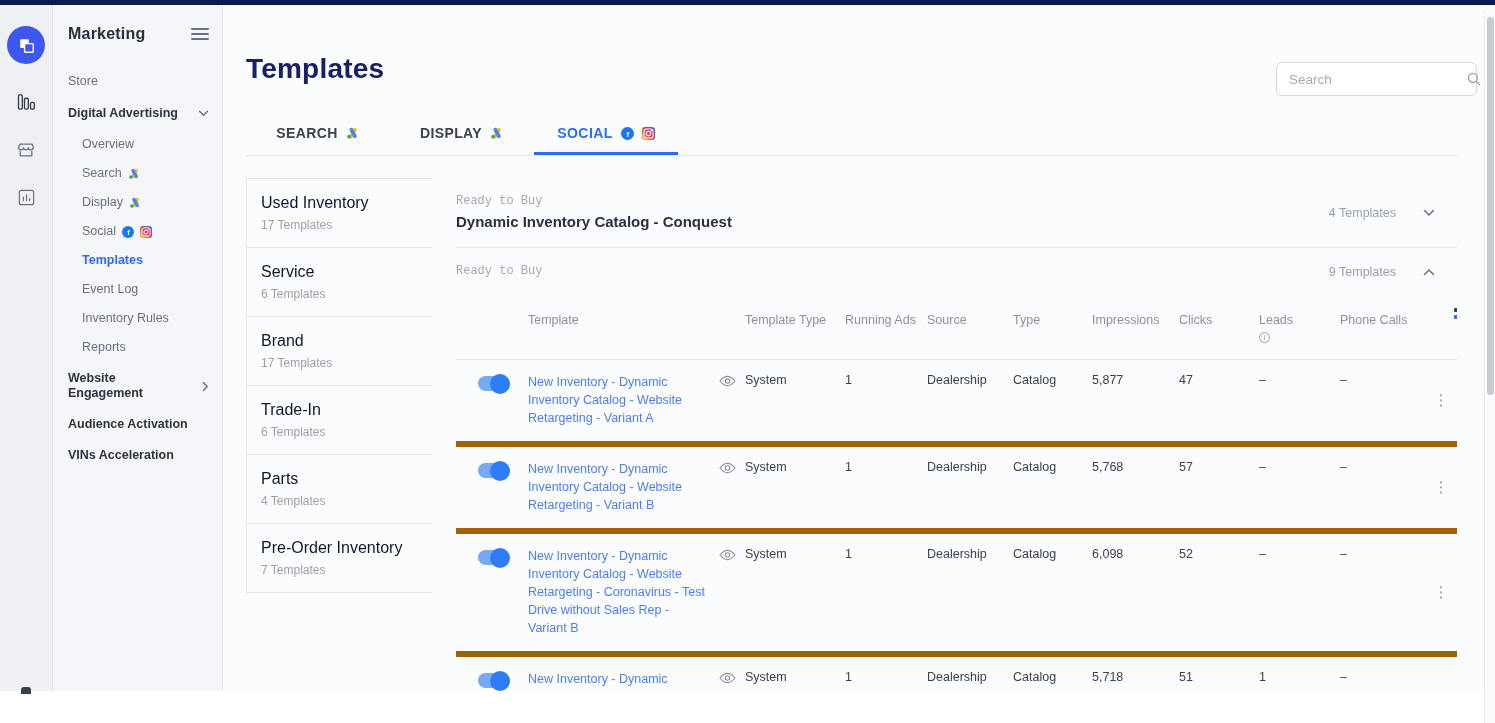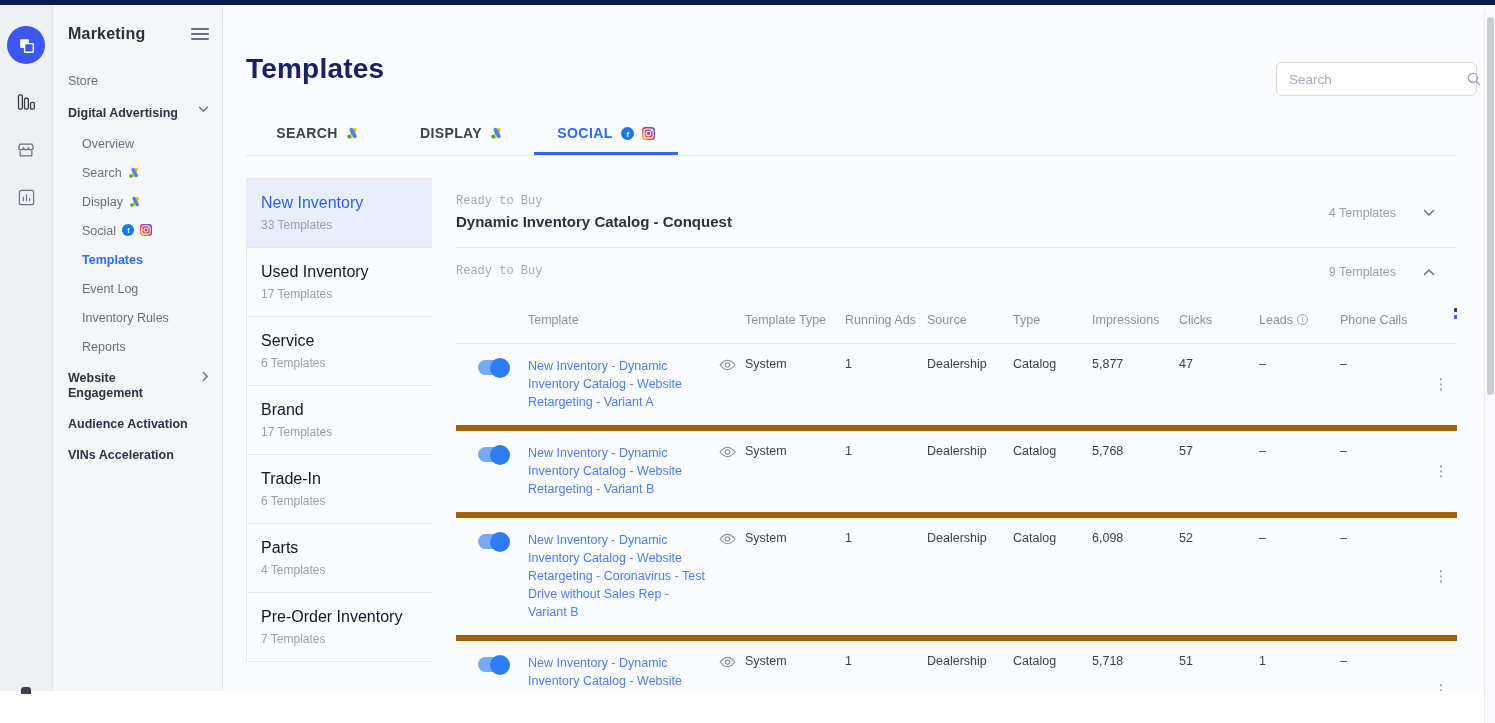--- a/index.html
+++ b/index.html
@@ -21,7 +21,7 @@
   .sb-title { font-size:16px; font-weight:bold; color:#292e3d; letter-spacing:.2px; }
   .burger { width:18px; cursor:pointer; }
   .burger div { height:2px; background:#6b7080; margin:3px 0; border-radius:1px; }
-  .side-item { display:flex; align-items:flex-start; gap:6px; font-size:12.5px; line-height:15px; margin-bottom:14px; color:#6b7080; cursor:pointer; }
+  .side-item { display:flex; align-items:center; gap:6px; font-size:12.5px; line-height:15px; margin-bottom:14px; color:#6b7080; cursor:pointer; }
   .side-item.top { color:#2e3342; font-weight:bold; justify-content:flex-start; }
   .side-item.top .spacer { flex:1; }
   .side-item.sub { margin-left:14px; }

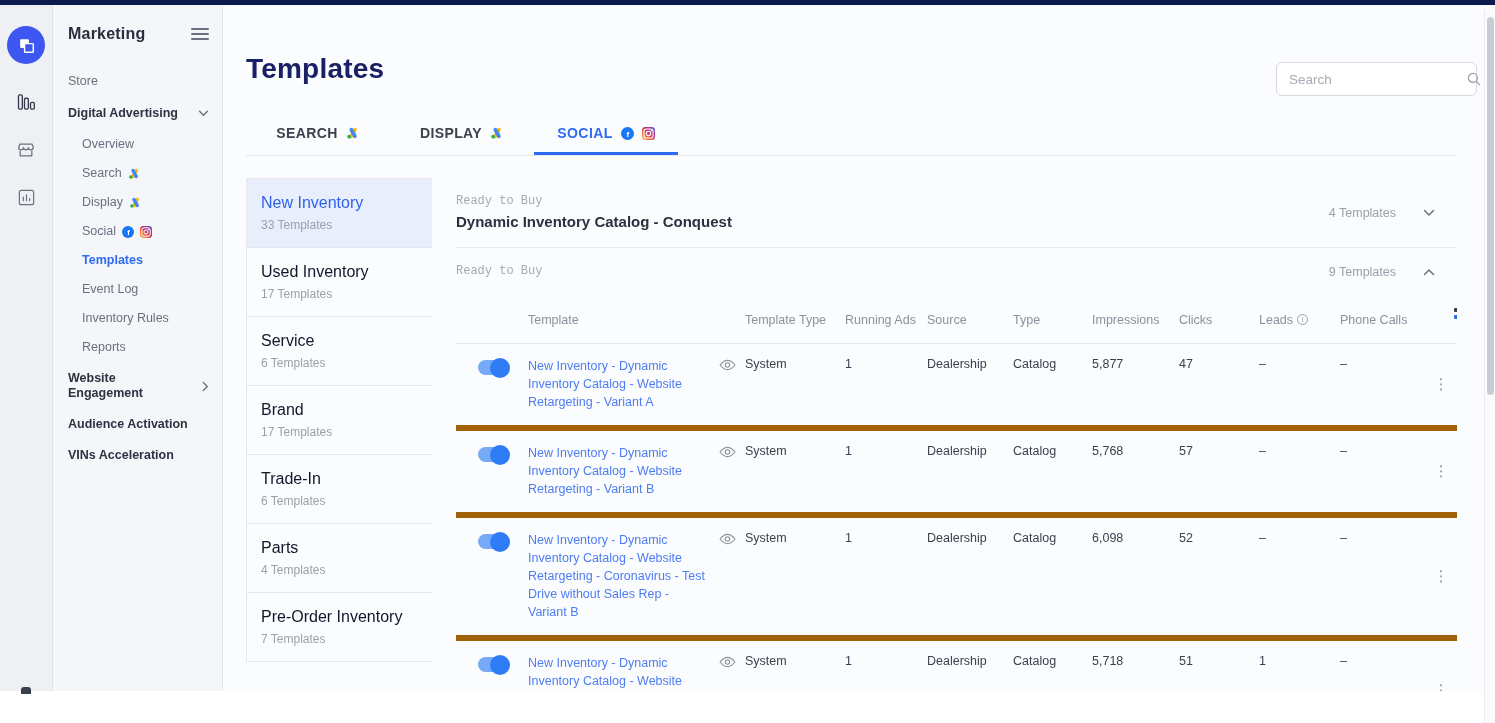--- a/index.html
+++ b/index.html
@@ -282,10 +282,6 @@
     <div class="content">
 
       <div class="cats">
-        <div class="cat selected">
-          <div class="cat-label">New Inventory</div>
-          <div class="cat-count">33 Templates</div>
-        </div>
         <div class="cat">
           <div class="cat-label">Used Inventory</div>
           <div class="cat-count">17 Templates</div>

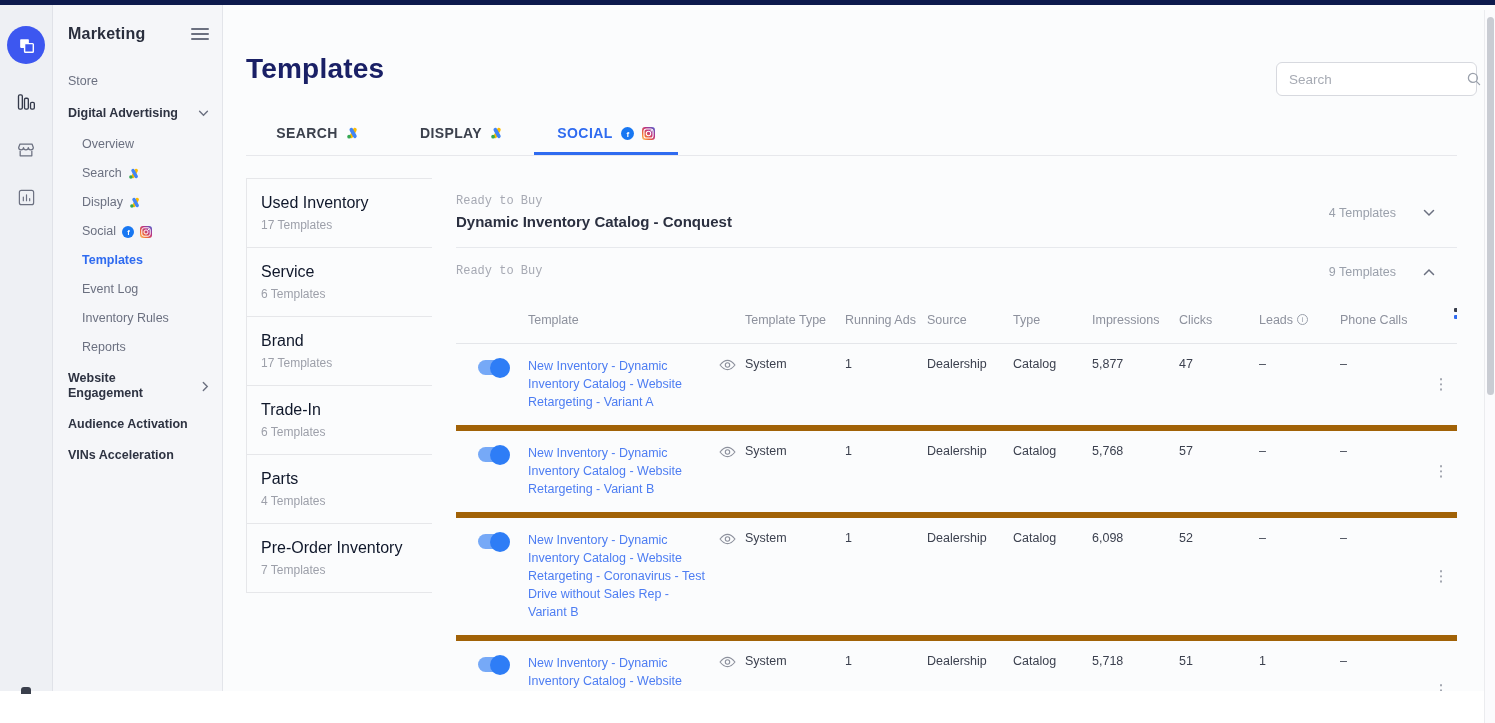--- a/index.html
+++ b/index.html
@@ -67,7 +67,7 @@
   .cell-template { position:relative; padding-right:34px; }
   .tpl-link { color:#4d7df2; font-size:12.5px; line-height:18px; text-decoration:none; display:block; cursor:pointer; }
   .eye { position:absolute; right:9px; top:2px; cursor:pointer; }
-  .hdr-leads { display:flex; align-items:flex-start; gap:4px; }
+  .hdr-leads { display:flex; align-items:flex-start; gap:4px;flex-direction:column; }
   .kebab { display:flex; align-items:center; justify-content:center; color:#8d919d; font-size:15px; cursor:pointer; align-self:center; letter-spacing:0; }
 
   

